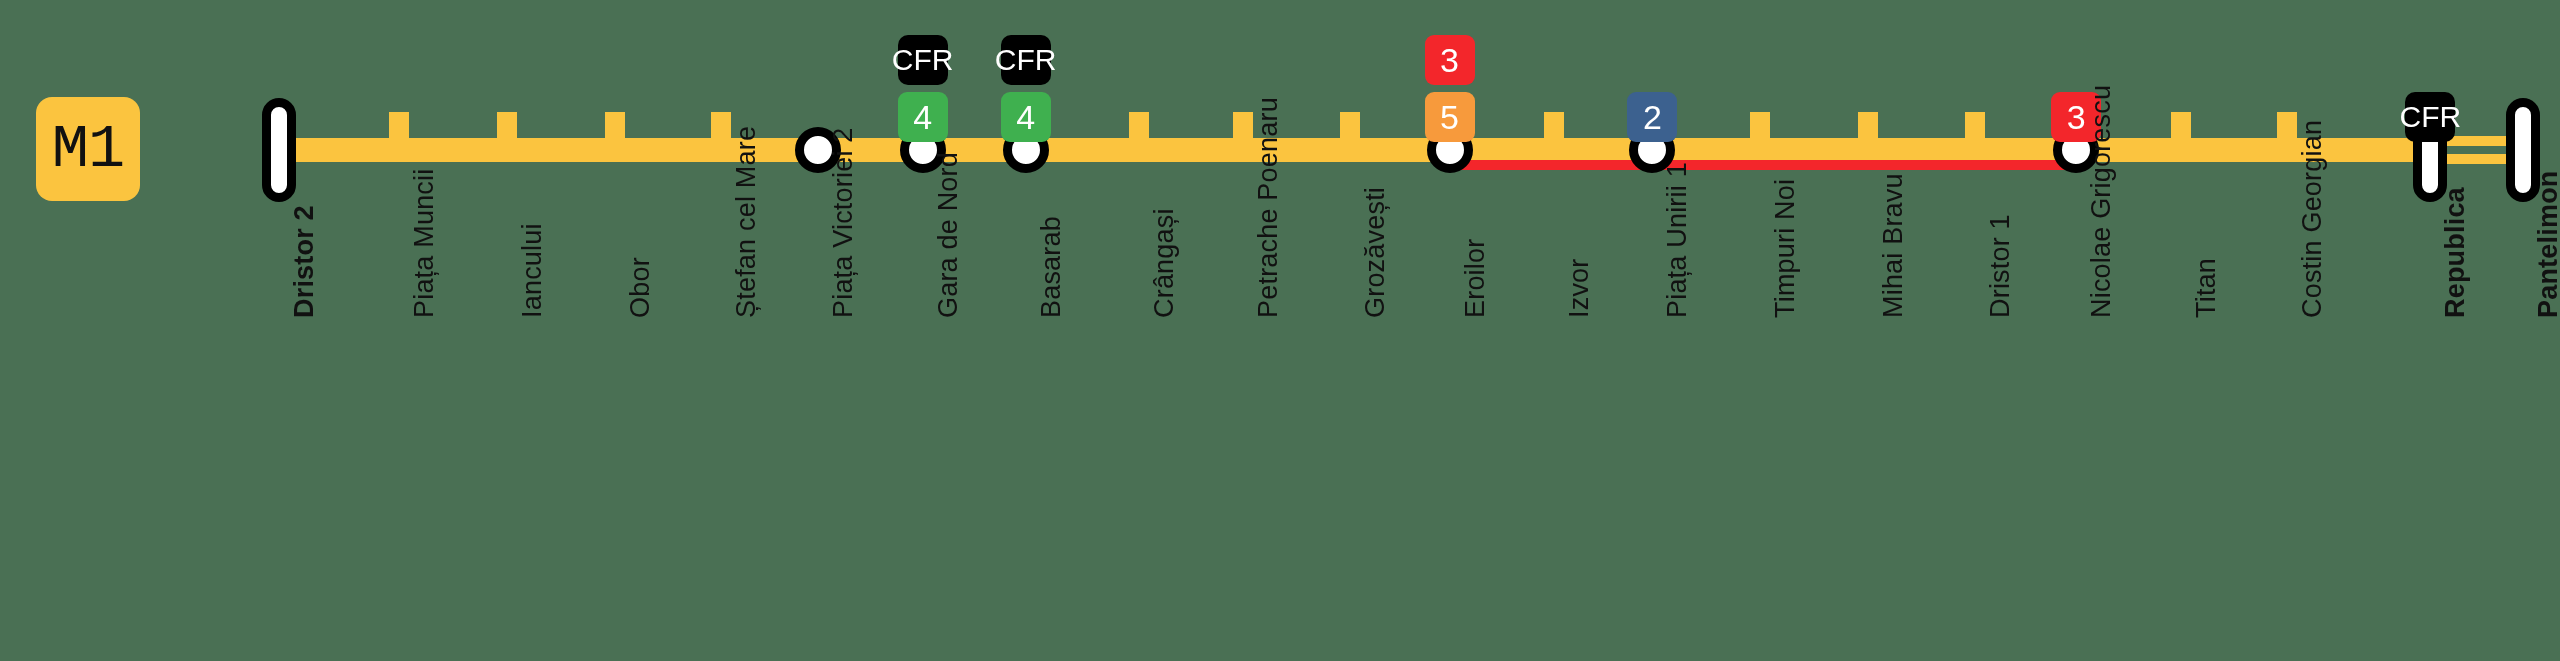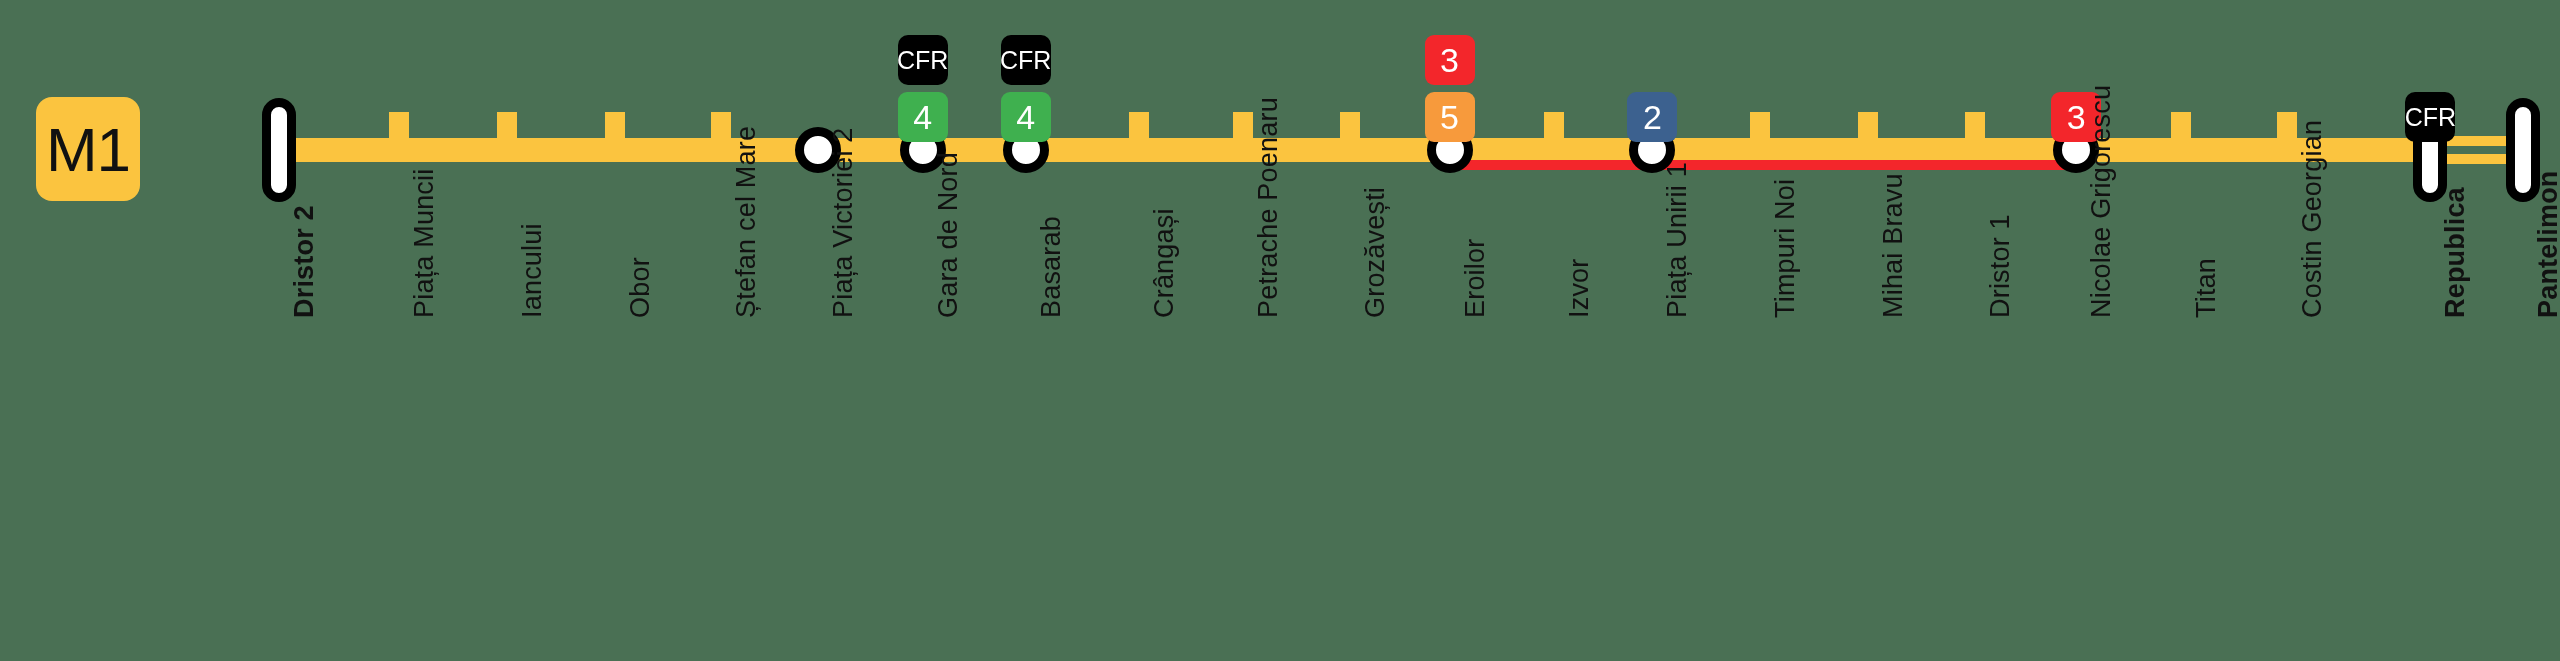--- a/index.html
+++ b/index.html
@@ -88,7 +88,7 @@
     box-sizing:border-box;
   }
   .cbadge.rail{
-    font-size:25px;
+    font-size:30px;
     border-radius:10px;
   }
 </style>

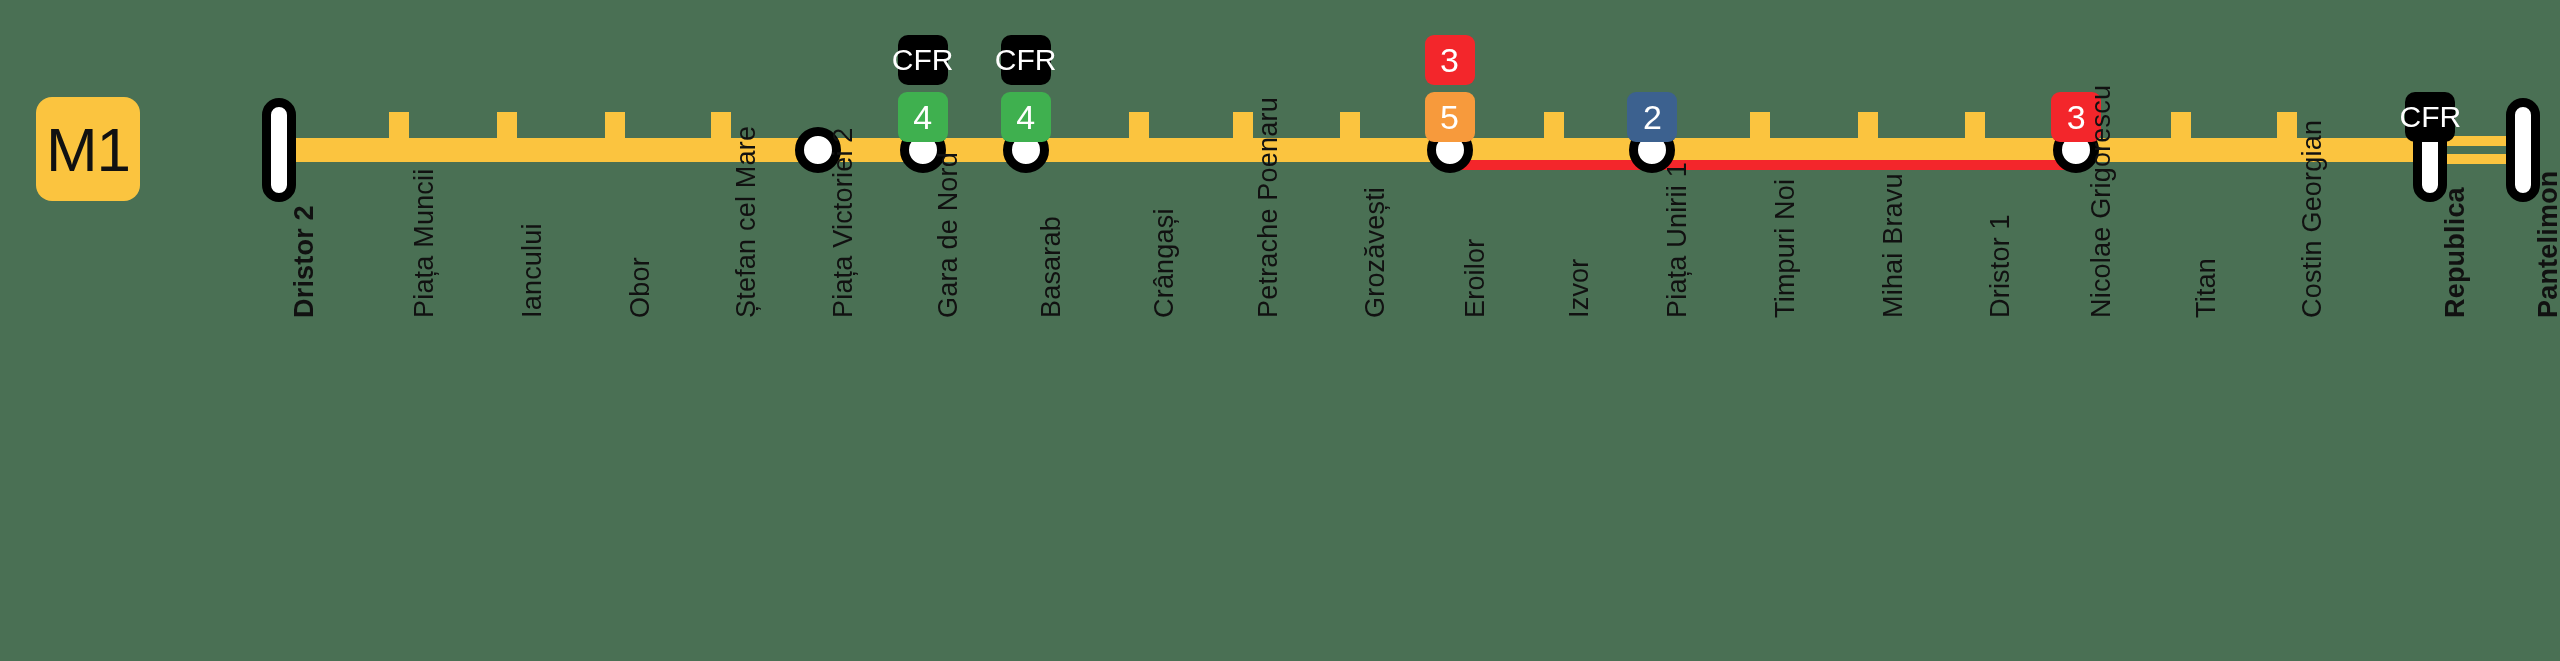--- a/index.html
+++ b/index.html
@@ -97,7 +97,7 @@
 
 <div id="diagram" style="--line: #fbc43f;">
 
-  <div class="line-badge" style="left:36px;top:97px;">M1</div>
+  <div class="line-badge" style="left:36px;top:97px;font-family:Liberation Mono, monospace;">M1</div>
 
   <div id="tracks">
       <div class="route" style="left: 279.273px; top: 138px; width: 2151.06px;"></div>

